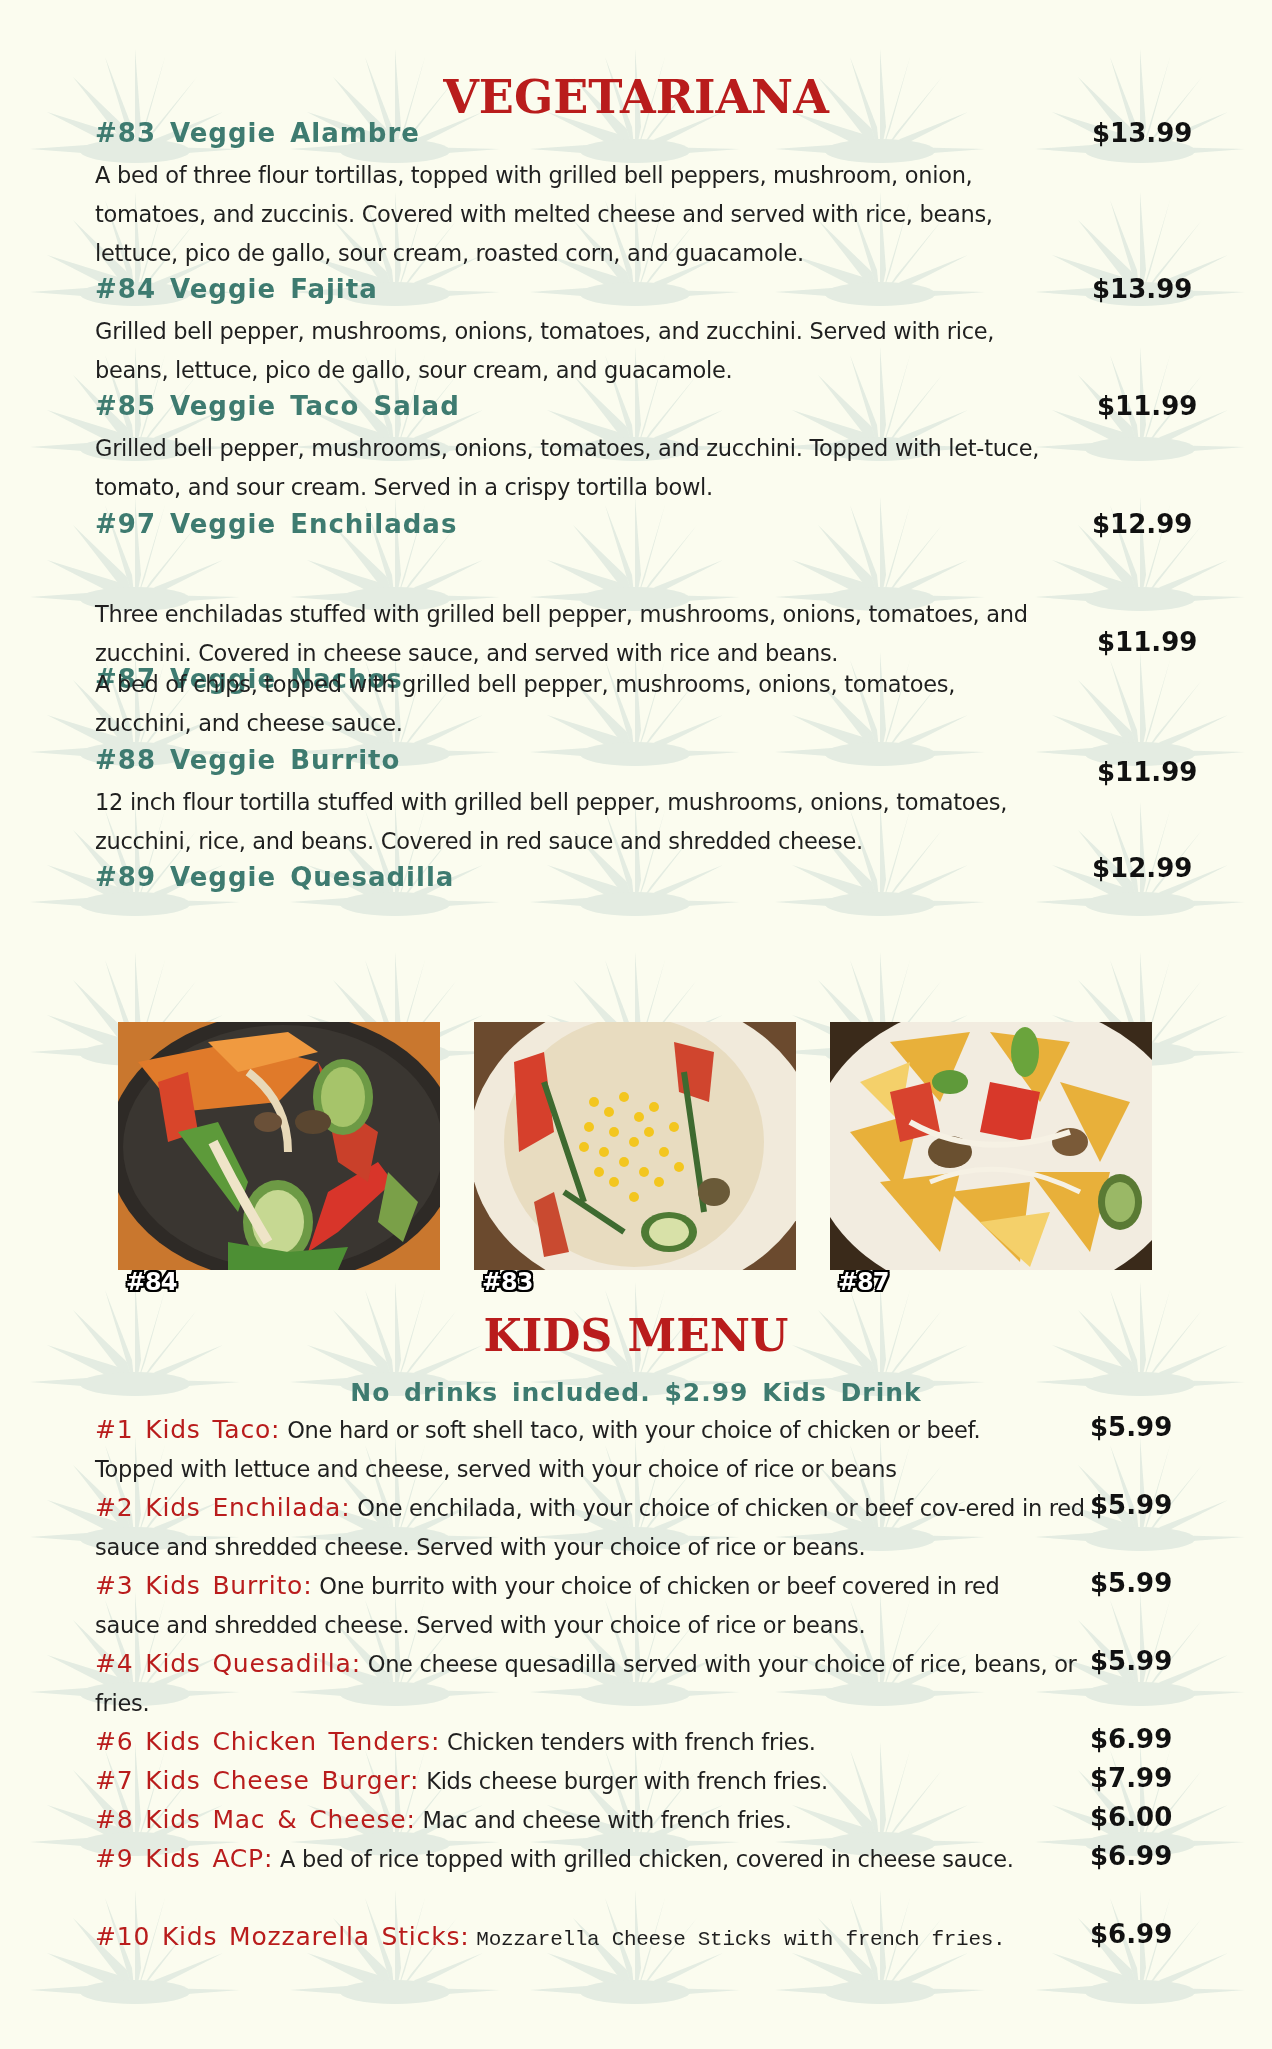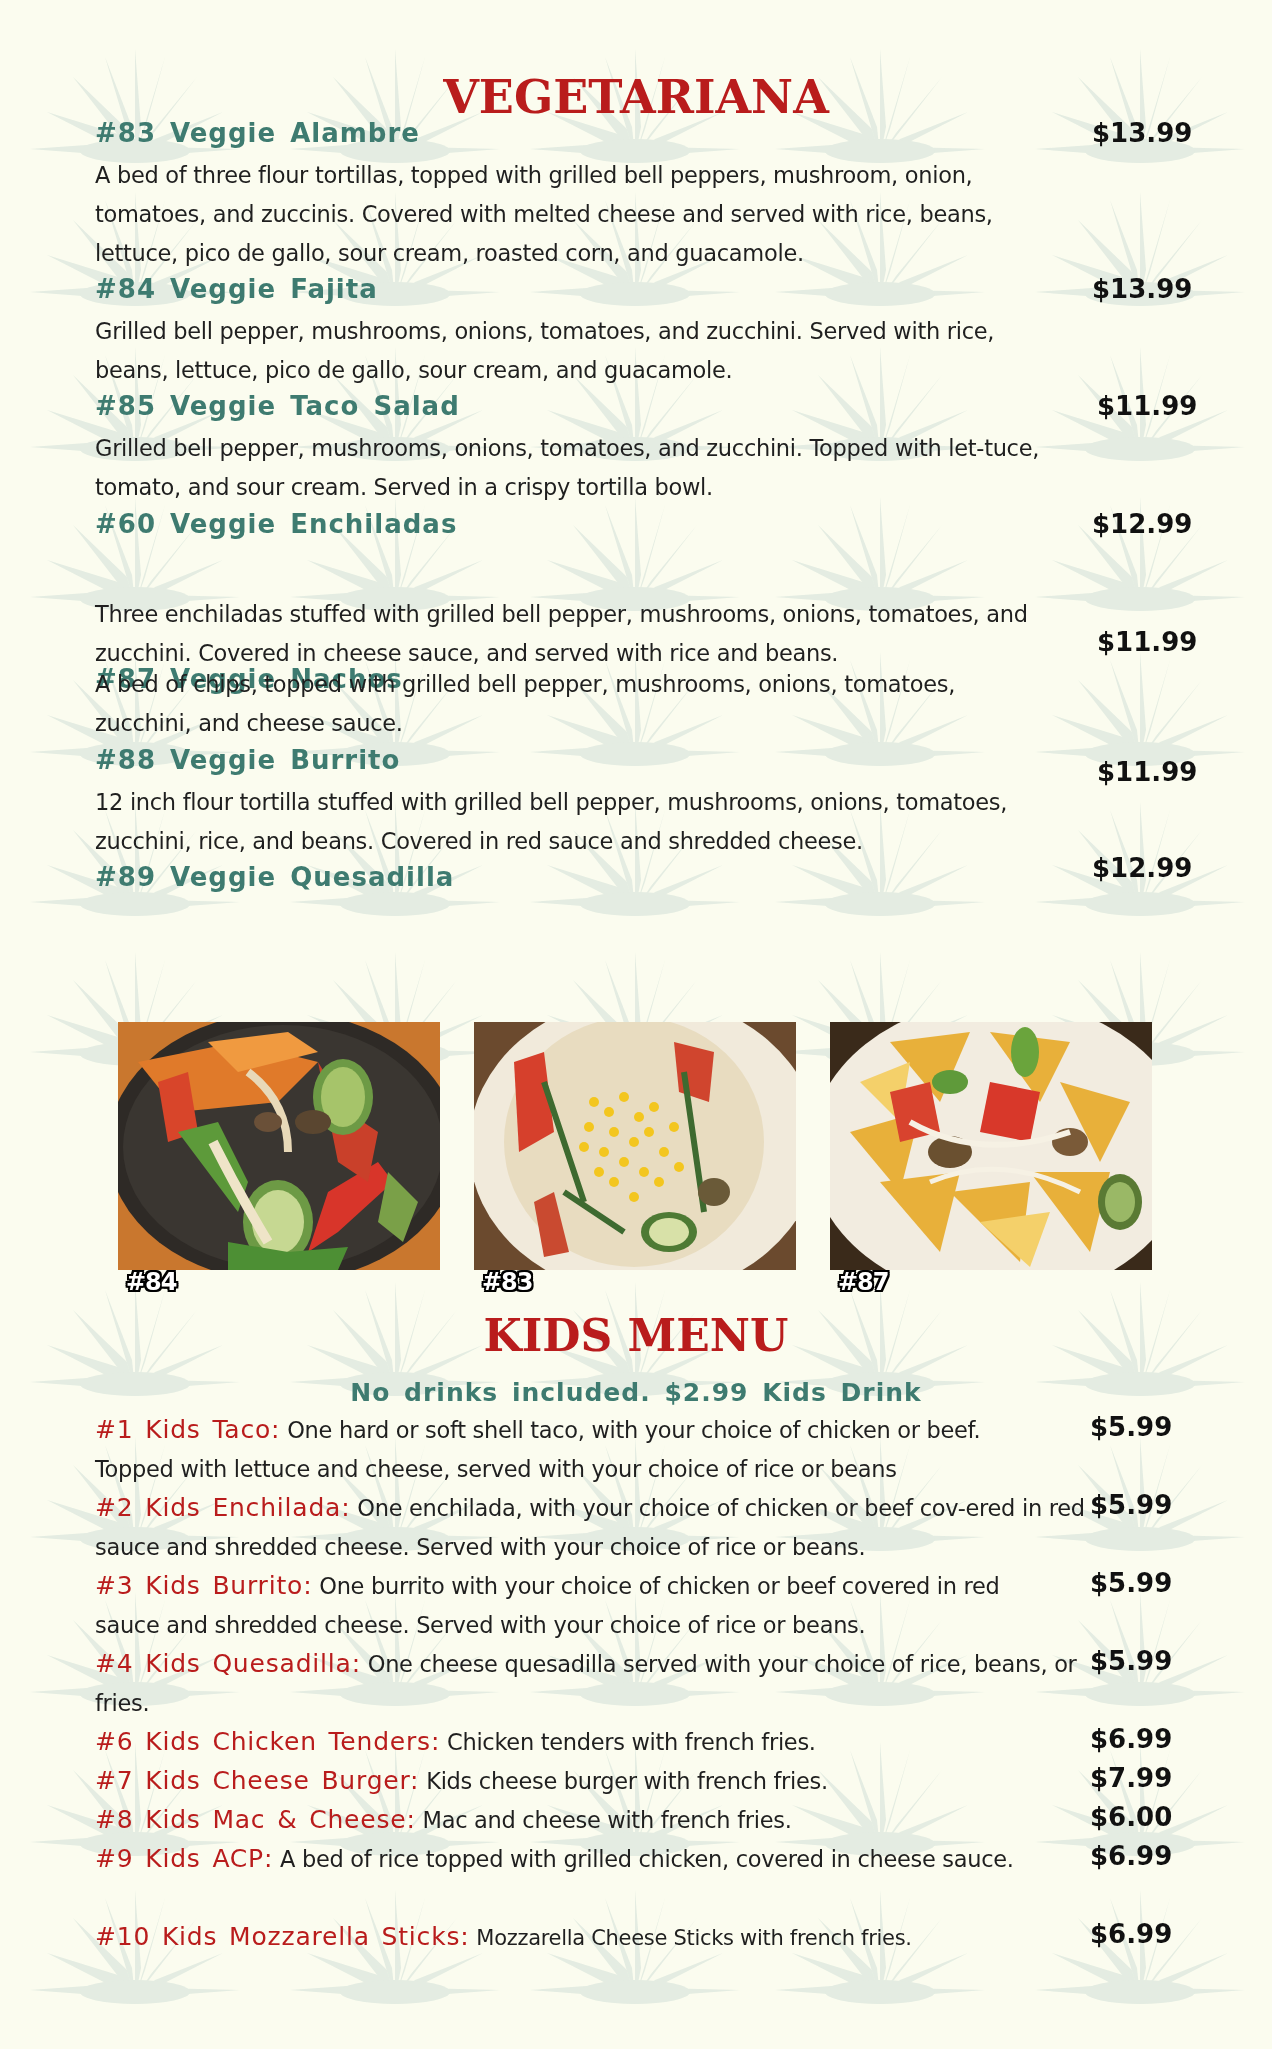--- a/index.html
+++ b/index.html
@@ -156,7 +156,7 @@
   <div class="price veg-price" style="top:391px; left:1097px;">$11.99</div>
   <div class="desc" style="top:429px; width:975px;">Grilled bell pepper, mushrooms, onions, tomatoes, and zucchini. Topped with let-tuce, tomato, and sour cream. Served in a crispy tortilla bowl.</div>
 
-  <div class="item-title" style="top:509px;">#60 Veggie Enchiladas</div>
+  <div class="item-title" style="top:509px;">#97 Veggie Enchiladas</div>
   <div class="price veg-price" style="top:509px;">$12.99</div>
   <div class="desc" style="top:547px; width:975px;margin-top:48px;">Three enchiladas stuffed with grilled bell pepper, mushrooms, onions, tomatoes, and zucchini. Covered in cheese sauce, and served with rice and beans.</div>
 

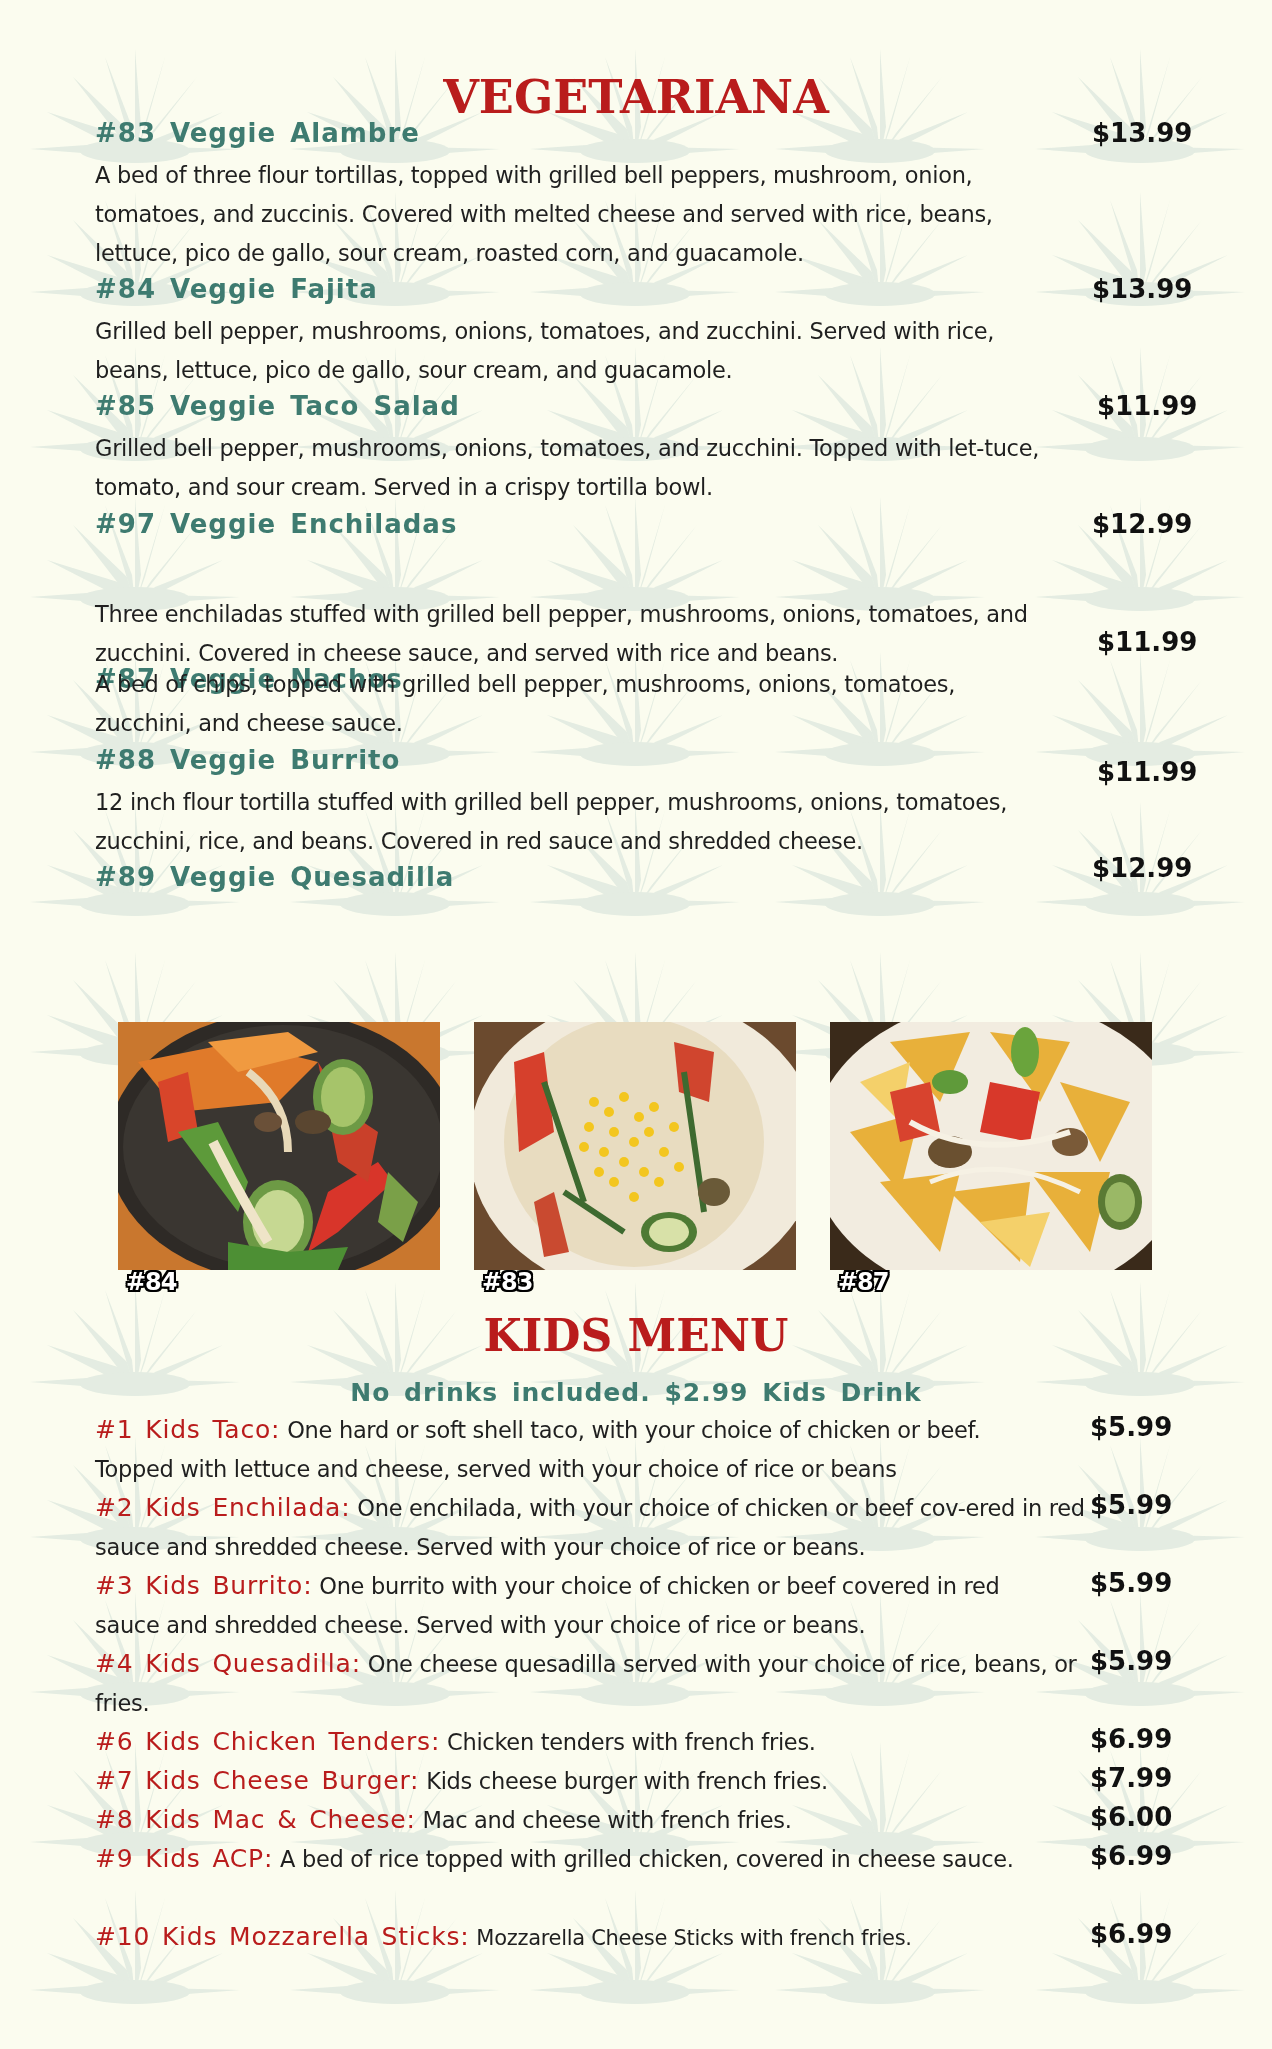--- a/index.html
+++ b/index.html
@@ -319,7 +319,7 @@
 
   <div class="kid-line" style="top:1917px; width:1000px;">
     <span class="kid-name">#10 Kids Mozzarella Sticks:</span>
-    <span style="font-size:21px;">Mozzarella Cheese Sticks with french fries.</span>
+    <span style="font-size:21px;font-family:Liberation Mono, monospace;">Mozzarella Cheese Sticks with french fries.</span>
   </div>
   <div class="price kid-price" style="top:1919px;">$6.99</div>
 

